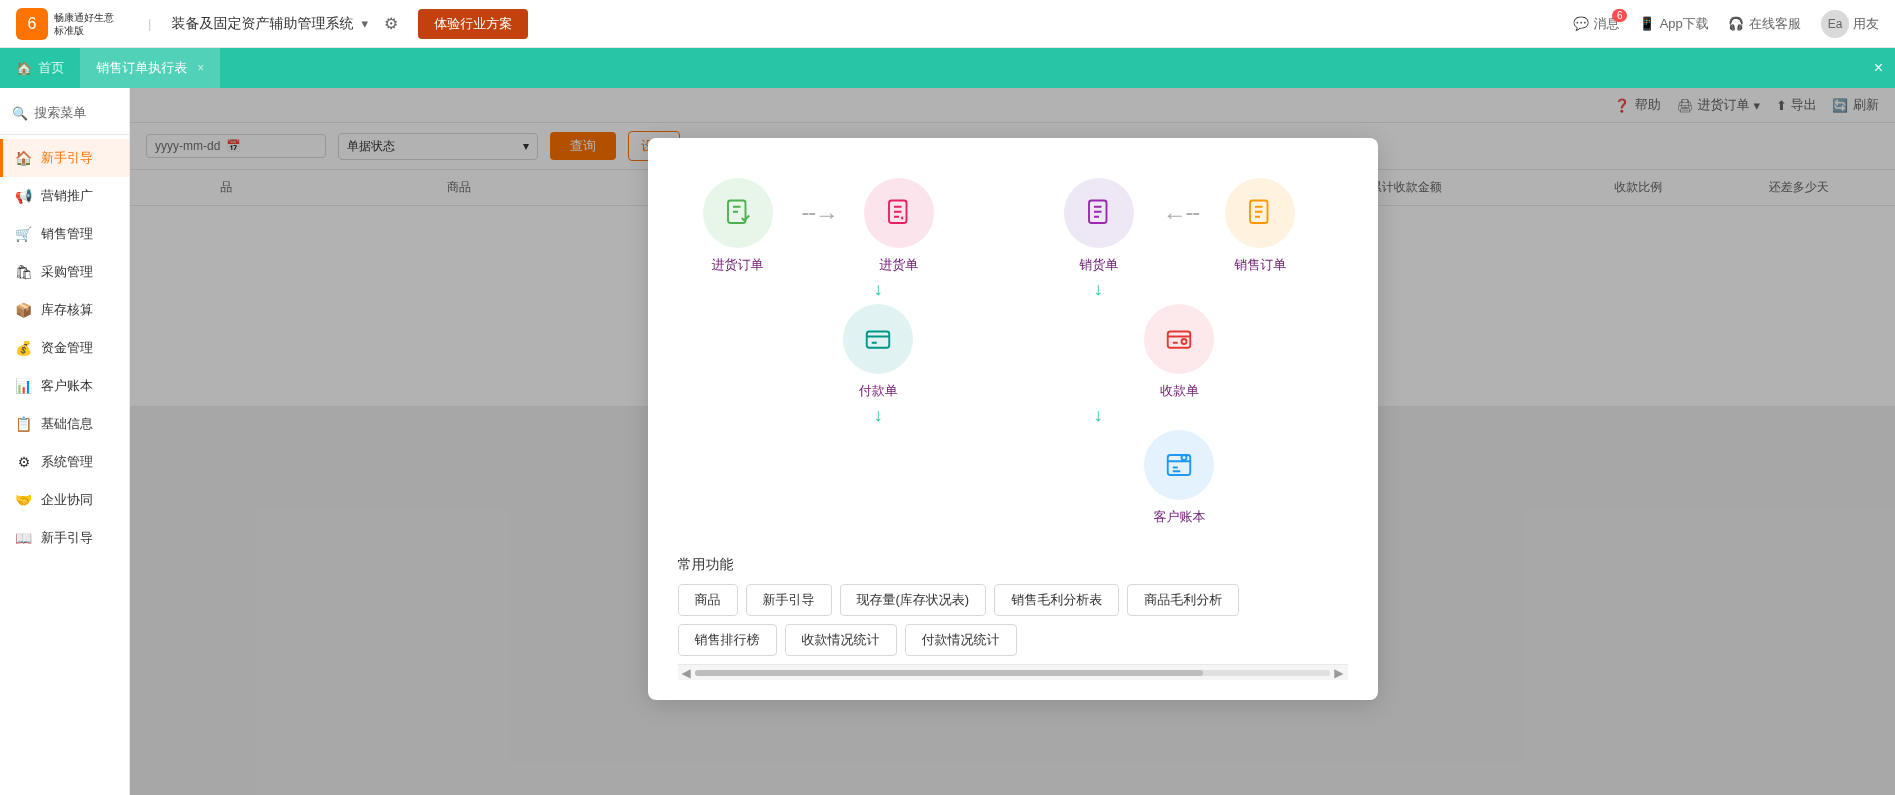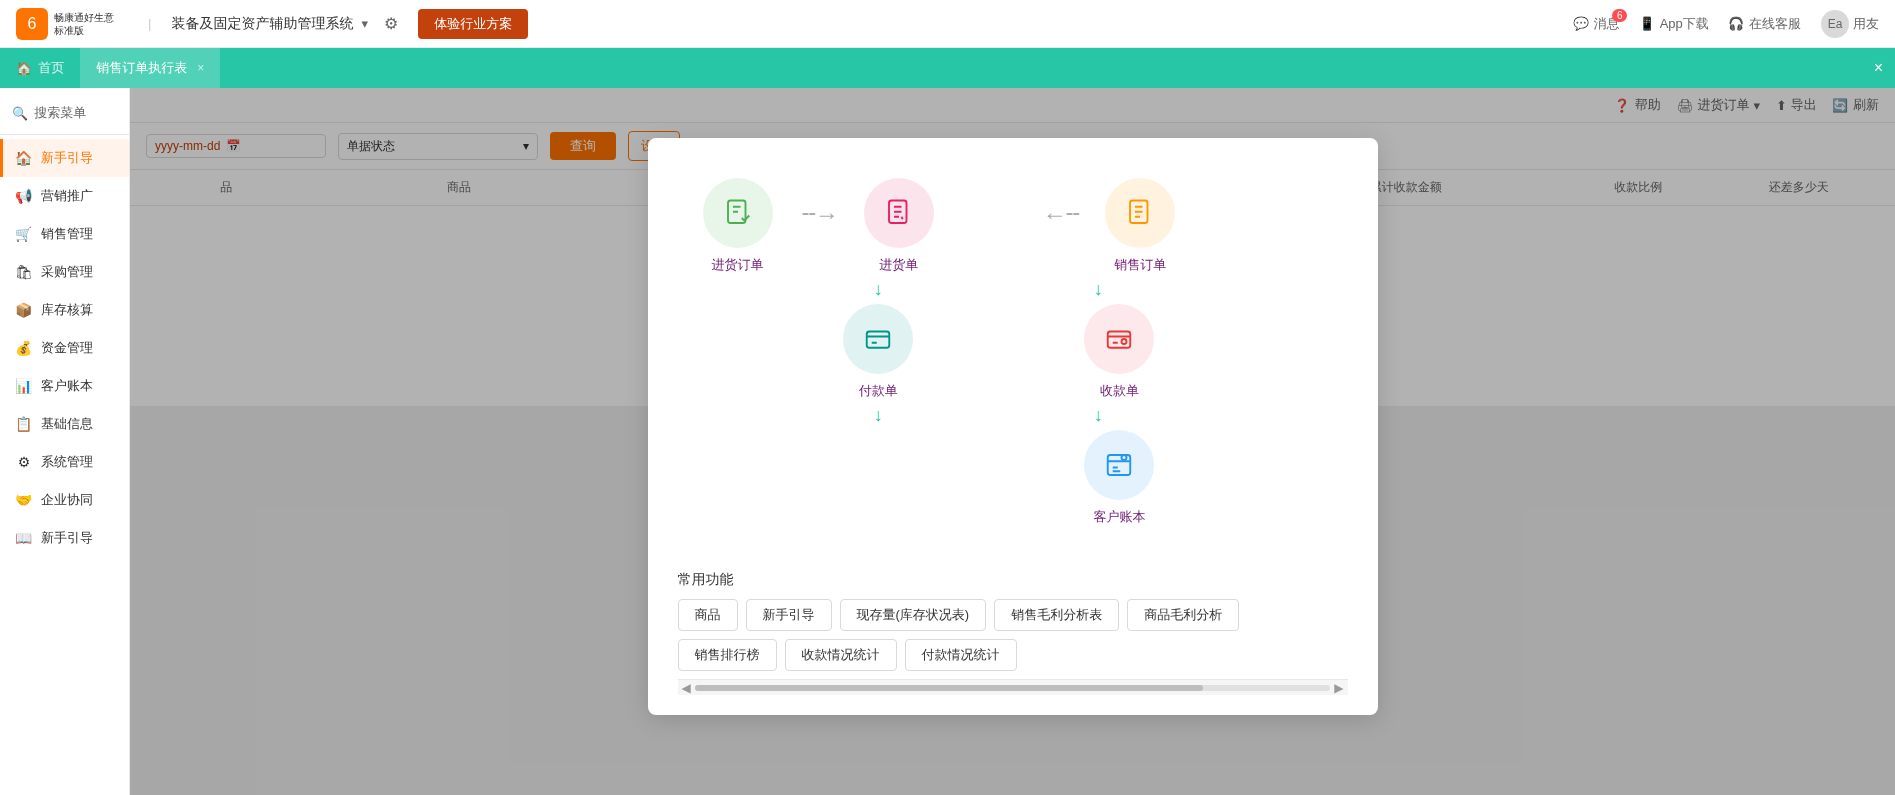--- a/index.html
+++ b/index.html
@@ -52,7 +52,7 @@
     .toolbar-actions { display: flex; align-items: center; gap: 16px; margin-left: auto; }
     .toolbar-btn { display: flex; align-items: center; gap: 4px; color: #666; cursor: pointer; font-size: 13px; }
     .filter-bar { background: #fff; padding: 8px 16px; display: flex; align-items: center; gap: 12px; border-bottom: 1px solid #e8e8e8; }
-    .date-input { border: 1px solid #d9d9d9; border-radius: 4px; padding: 4px 8px; font-size: 12px; color: #c2410c; display: flex; align-items: center; gap: 6px; width: 180px; }
+    .date-input { border: 1px solid #d9d9d9; border-radius: 4px; padding: 4px 8px; font-size: 12px; color: #737373; display: flex; align-items: center; gap: 6px; width: 180px; }
     .select-input { border: 1px solid #d9d9d9; border-radius: 4px; padding: 4px 8px; font-size: 12px; color: #333; display: flex; align-items: center; gap: 6px; width: 200px; }
     .query-btn { background: #ff7300; color: white; border: none; padding: 5px 20px; border-radius: 4px; cursor: pointer; font-size: 13px; }
     .set-btn { background: white; color: #ff7300; border: 1px solid #ff7300; padding: 5px 12px; border-radius: 4px; cursor: pointer; font-size: 13px; }

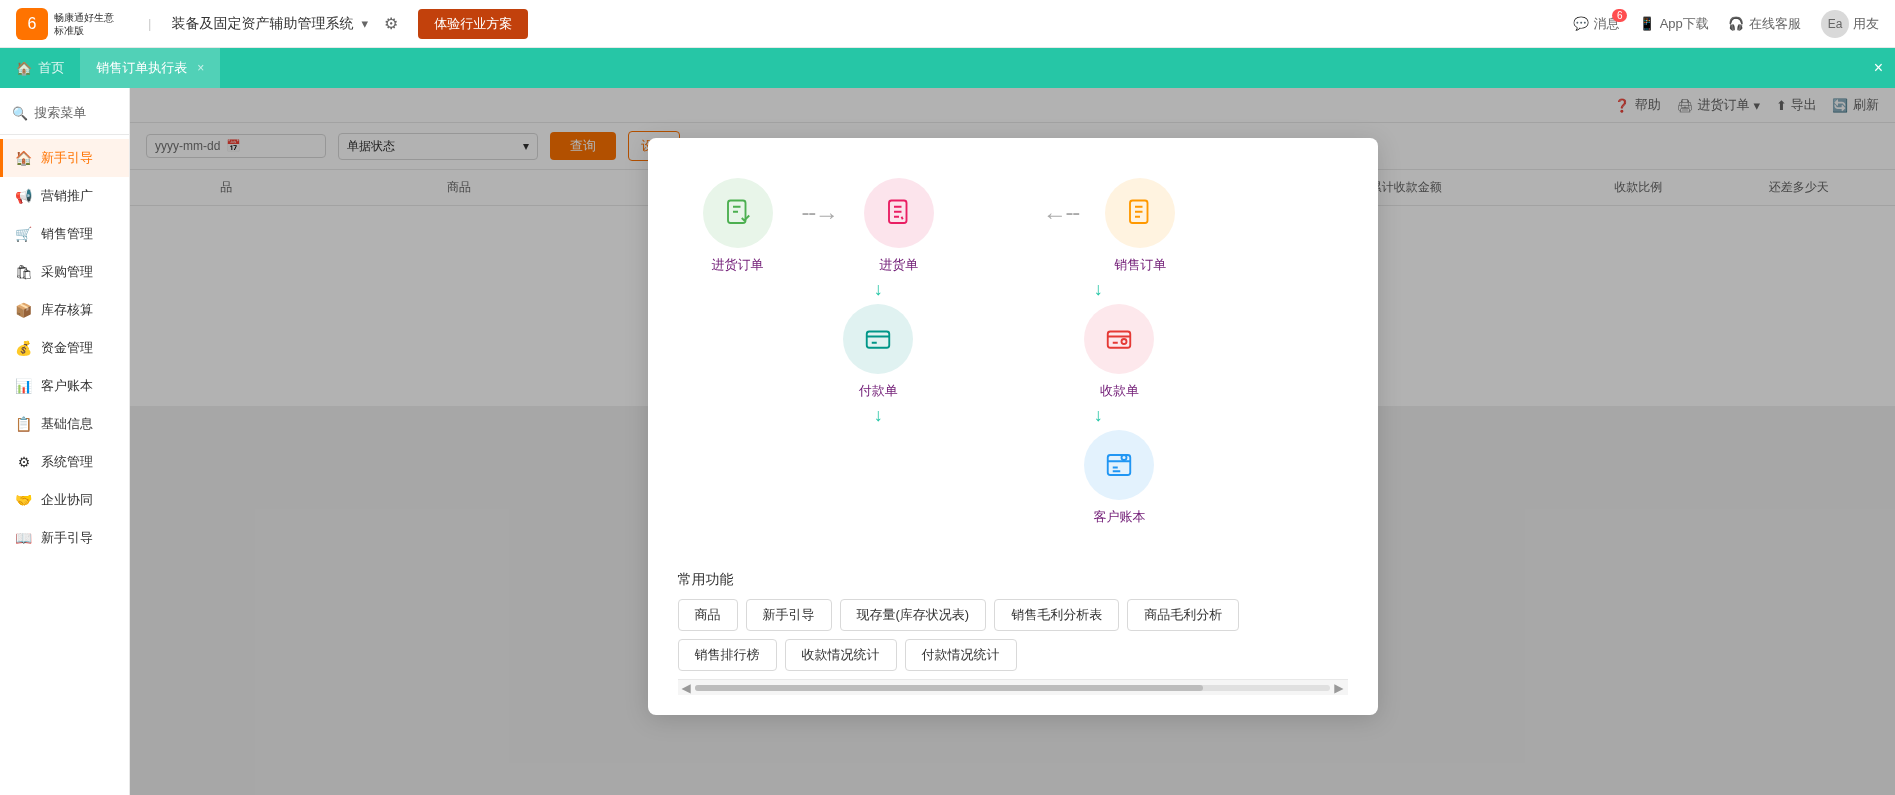--- a/index.html
+++ b/index.html
@@ -334,6 +334,15 @@
         <div class="flow-group" style="margin-left: 20px;">
 
           <div class="flow-row">
+            <div class="flow-node">
+              <div class="flow-circle purple">
+                <svg width="30" height="30" viewBox="0 0 24 24" fill="none" stroke="#9c27b0" stroke-width="1.5">
+                    <rect x="4" y="2" width="14" height="18" rx="2"></rect>
+                    <path d="M8 7h6M8 11h6M8 15h4"></path>
+                  </svg>
+              </div>
+              <span class="flow-label">销货单</span>
+            </div>
             <div class="flow-arrow-h">
               <span class="dashed-arrow" style="color:#aaa; font-size:24px; letter-spacing:-4px;">← - -</span>
             </div>

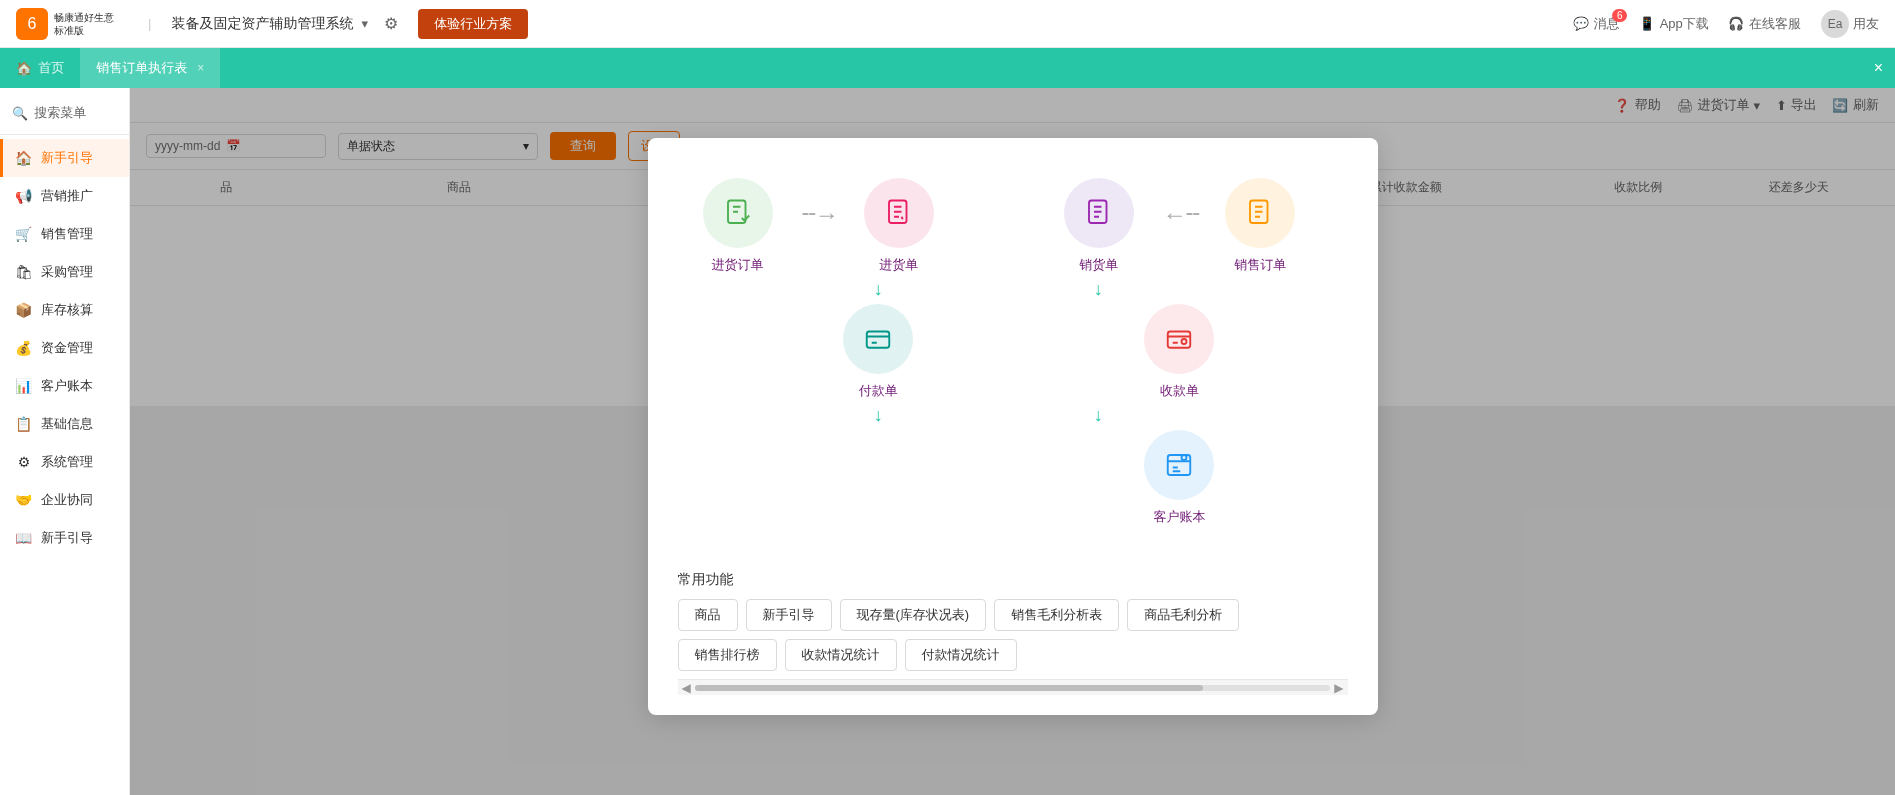--- a/index.html
+++ b/index.html
@@ -93,7 +93,7 @@
     .solid-arrow { color: #26c6a6; font-size: 18px; }
 
     
-    .common-funcs { margin-top: 25px; }
+    .common-funcs { margin-top: 10px; }
     .common-title { font-size: 14px; color: #333; margin-bottom: 10px; }
     .func-row { display: flex; gap: 8px; margin-bottom: 8px; }
     .func-btn { border: 1px solid #d9d9d9; background: white; padding: 6px 16px; border-radius: 4px; font-size: 13px; color: #333; cursor: pointer; }

